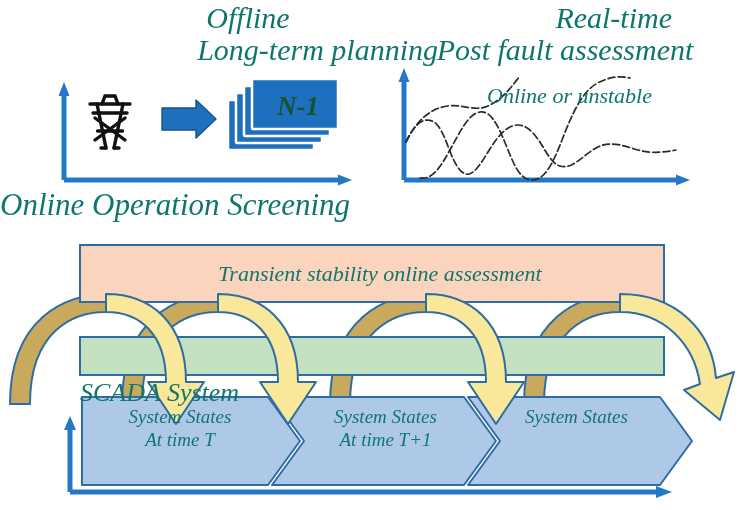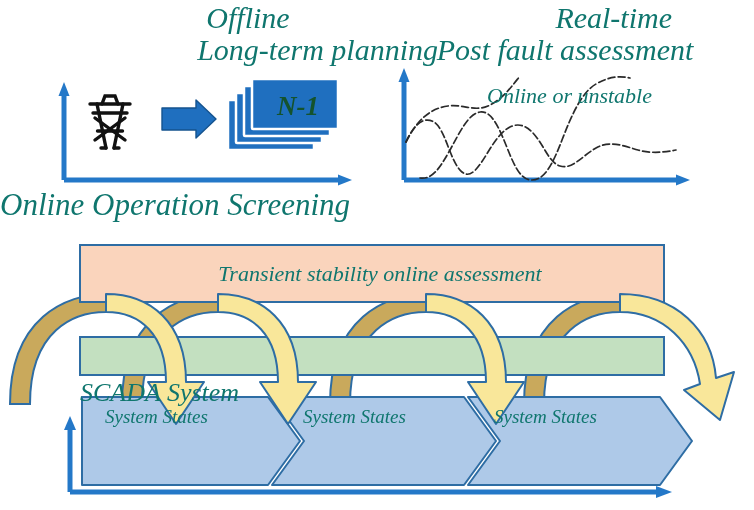--- a/index.html
+++ b/index.html
@@ -78,7 +78,7 @@
   }
   .state-label {
     font-size: 19px;
-    text-align: left;
+    text-align: center;
     line-height: 1.22;
   }
   #state-0 { left: 105px; top: 405px; width: 150px; }

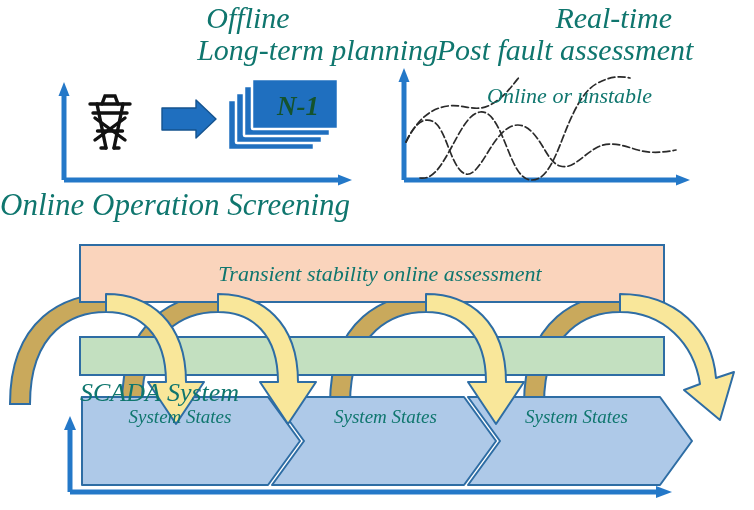--- a/index.html
+++ b/index.html
@@ -232,6 +232,7 @@
 
 <div class="lbl state-label" id="state-0">
   <div>System States</div>
+  <div>At time T</div>
 </div>
 <div class="lbl state-label" id="state-1">
   <div>System States</div>

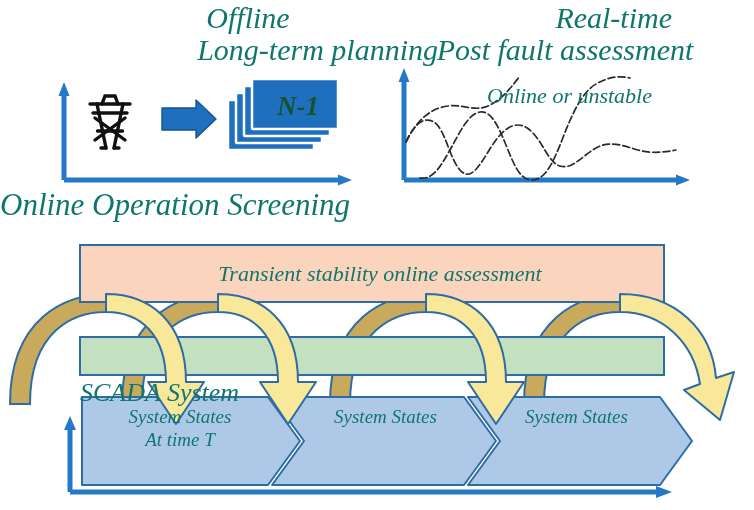--- a/index.html
+++ b/index.html
@@ -236,6 +236,7 @@
 </div>
 <div class="lbl state-label" id="state-1">
   <div>System States</div>
+  <div>At time T+1</div>
 </div>
 <div class="lbl state-label" id="state-2">
   <div>System States</div>

